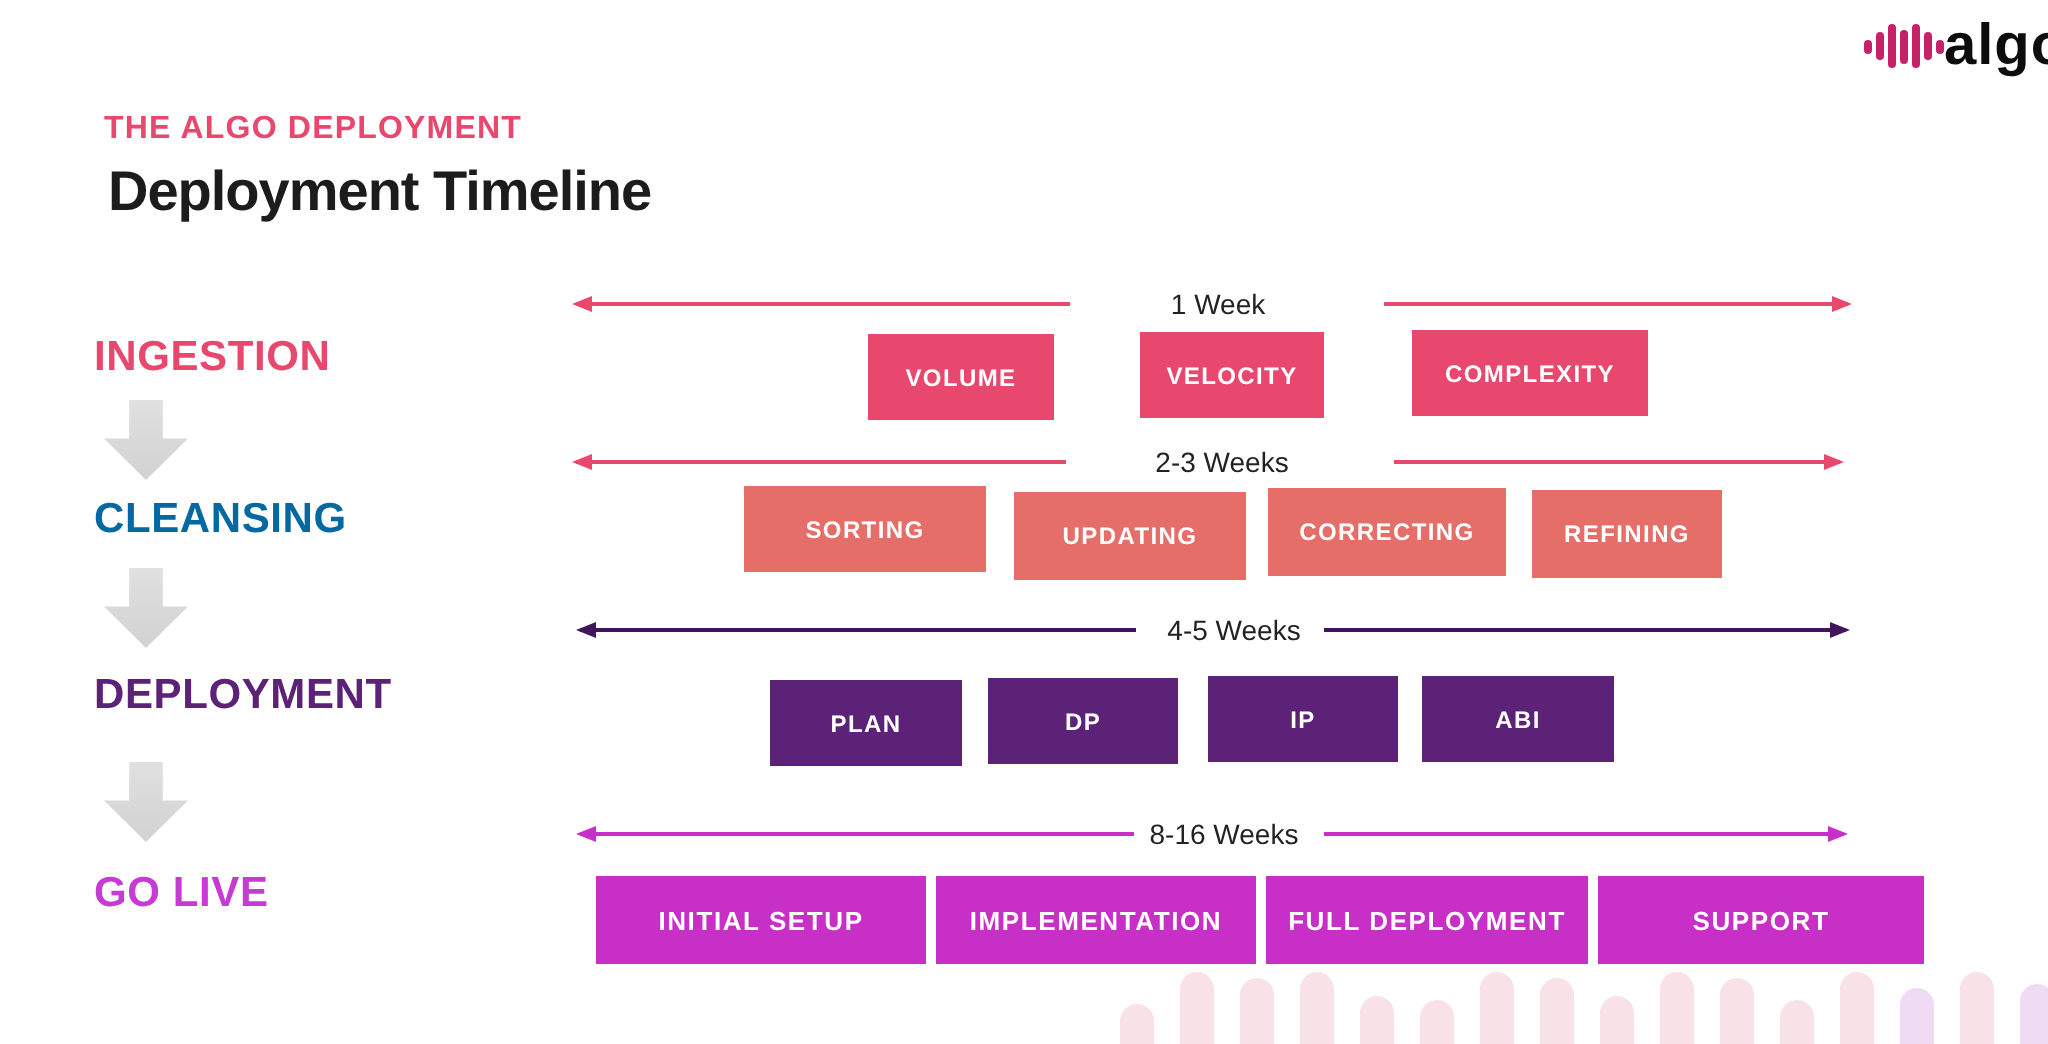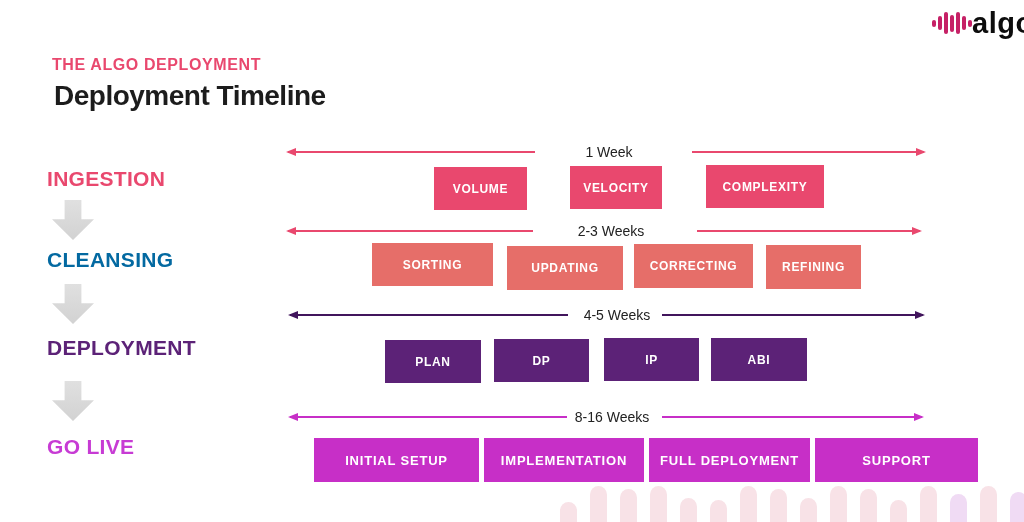--- a/index.html
+++ b/index.html
@@ -46,7 +46,7 @@
   .row1 .b{background:#e9486e;}
   .row2 .b{background:#e66e69;}
   .row3 .b{background:#5c2277;}
-  .row4 .b{background:#c72fc7;font-size:13px;letter-spacing:.8px;margin-left:16px;}
+  .row4 .b{background:#c72fc7;font-size:13px;letter-spacing:.8px;}
 
   .b-volume{left:434px;top:167px;width:93px;height:43px;}
   .b-velocity{left:570px;top:166px;width:92px;height:43px;}

